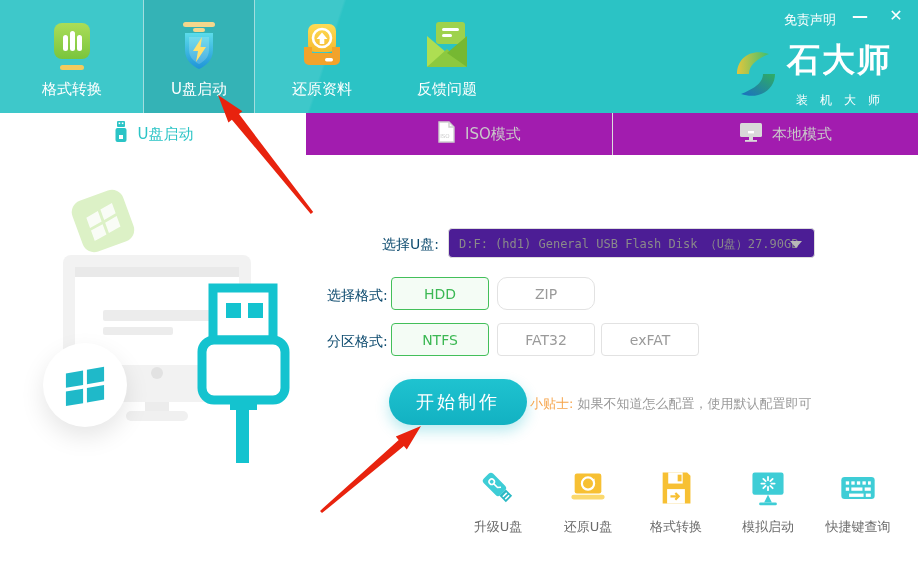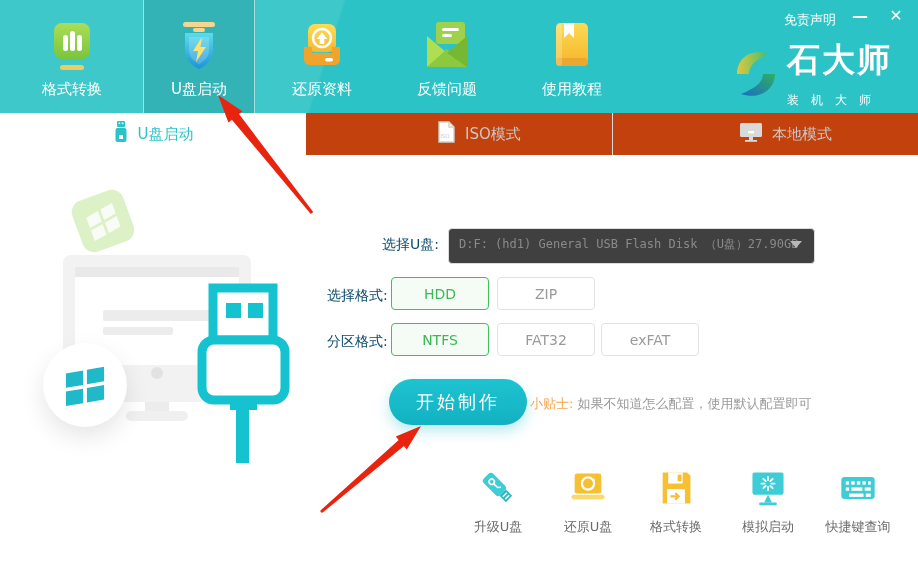--- a/index.html
+++ b/index.html
@@ -24,7 +24,7 @@
   .btn-min{left:848px;}
   .btn-close{left:884px;}
 
-  .logo{position:absolute;left:733px;top:42px;display:flex;align-items:flex-start;z-index:2;}
+  .logo{position:absolute;left:733px;top:42px;display:flex;align-items:flex-start;z-index:2;text-align:right;}
   .logo-text{margin-left:8px;color:#fff;}
   .logo-name{font-size:33px;font-weight:bold;line-height:36px;letter-spacing:2px;}
   .logo-tag{font-size:12px;letter-spacing:12px;margin-top:14px;white-space:nowrap;}

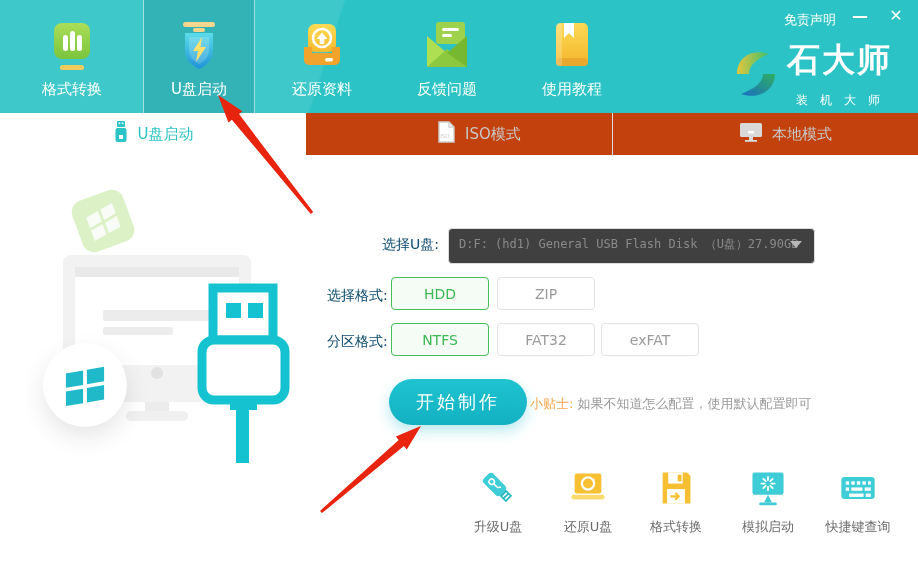--- a/index.html
+++ b/index.html
@@ -163,23 +163,6 @@
       <span class="nav-label">反馈问题</span>
     </div>
 
-    <div class="nav-item ni4">
-      <span class="nav-icon">
-        <svg width="48" height="56" viewBox="0 0 48 56">
-          <defs>
-              <linearGradient id="gBook" x1="0" y1="0" x2="0" y2="1">
-            <stop offset="0" stop-color="#fdd955"></stop>
-                <stop offset="1" stop-color="#f4b62b"></stop>
-              </linearGradient>
-            </defs>
-          <rect x="8" y="3" width="32" height="43" rx="5" fill="url(#gBook)"></rect>
-          <rect x="8" y="38" width="32" height="8" rx="4" fill="#eaa92e"></rect>
-          <rect x="8" y="3" width="6" height="43" rx="3" fill="rgba(255,255,255,0.22)"></rect>
-          <path d="M16 3 h10 v15 l-5 -5 -5 5 z" fill="#fff"></path>
-        </svg>
-      </span>
-      <span class="nav-label">使用教程</span>
-    </div>
 
     <span class="disclaimer">免责声明</span>
     <span class="winbtn btn-min">—</span>

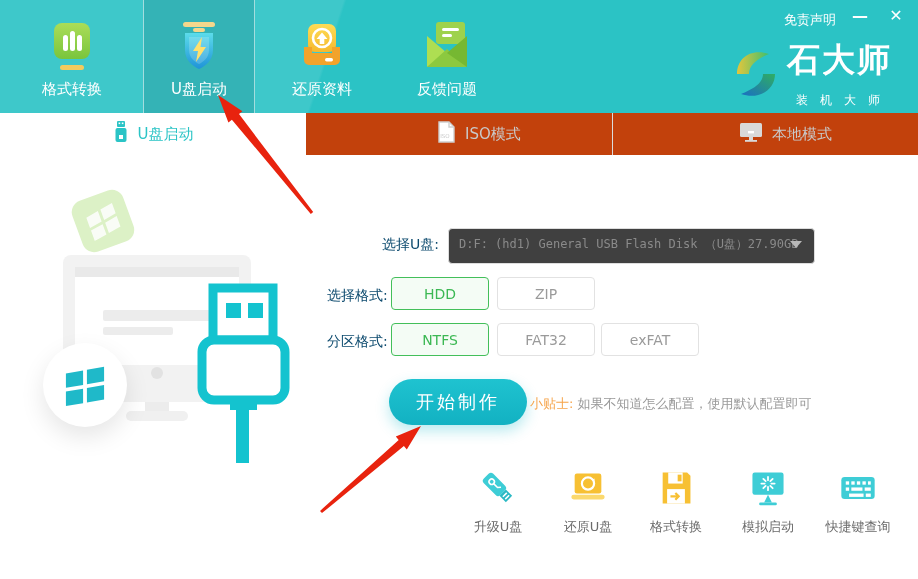--- a/index.html
+++ b/index.html
@@ -34,7 +34,7 @@
   .tab{width:306px;height:42px;display:flex;align-items:center;justify-content:center;gap:9px;
     font-size:15px;cursor:pointer;box-sizing:border-box;}
   .tab.active{background:#fff;color:#2bc4c6;}
-  .tab.inactive{background:#c2410c;color:#c9c9c9;padding-left:40px;}
+  .tab.inactive{background:#a21caf;color:#c9c9c9;padding-left:40px;}
   .tab.bl{border-left:1px solid #dcdcdc;}
 
   

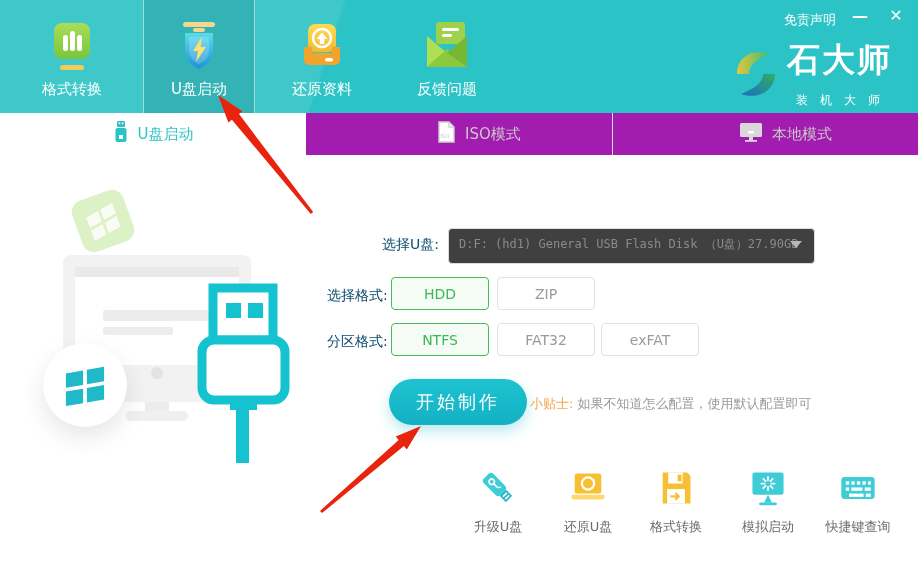--- a/index.html
+++ b/index.html
@@ -58,8 +58,8 @@
   .lbl-usb{left:382px;top:236px;}
   .lbl-format{left:327px;top:287px;}
   .lbl-part{left:327px;top:333px;}
-  .select{position:absolute;left:448px;top:228px;width:367px;height:36px;border:1px solid #ddd;
-    border-radius:4px;background:#404040;cursor:pointer;box-sizing:border-box;}
+  .select{position:absolute;left:448px;top:228px;width:367px;height:30px;border:1px solid #ddd;
+    border-radius:4px;background:#4c1d95;cursor:pointer;box-sizing:border-box;}
   .select-text{position:absolute;left:10px;top:7px;font-family:"DejaVu Sans Mono","Liberation Mono",monospace;
     font-size:12px;color:#8a8a8a;white-space:nowrap;}
   .caret{position:absolute;right:12px;top:12px;width:0;height:0;border-left:6px solid transparent;

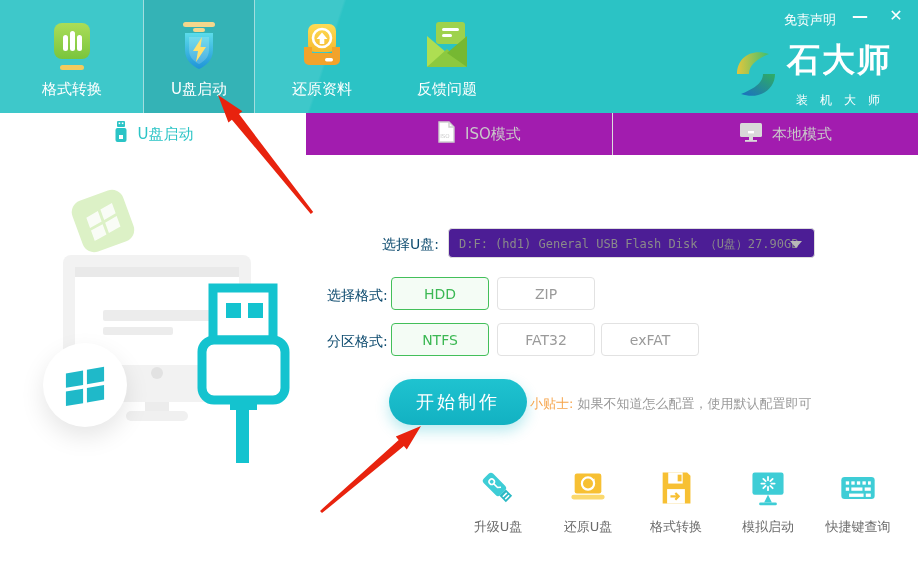--- a/index.html
+++ b/index.html
@@ -68,7 +68,7 @@
     justify-content:center;font-size:14px;background:#fff;border:1px solid #e2e2e2;color:#9a9a9a;
     cursor:pointer;box-sizing:border-box;}
   .opt.sel{border-color:#43bf5a;color:#3cb854;background:#f4fcf5;}
-  .o-hdd{left:391px;top:277px;}  .o-zip{left:497px;top:277px;}
+  .o-hdd{left:391px;top:277px;}  .o-zip{left:497px;top:277px;border-radius:10px;}
   .o-ntfs{left:391px;top:323px;} .o-fat{left:497px;top:323px;} .o-exfat{left:601px;top:323px;}
   .start{position:absolute;left:389px;top:379px;width:138px;height:46px;border-radius:23px;
     background:linear-gradient(180deg,#1fc3d0,#12b1c2);color:#fff;font-size:18px;letter-spacing:3px;

